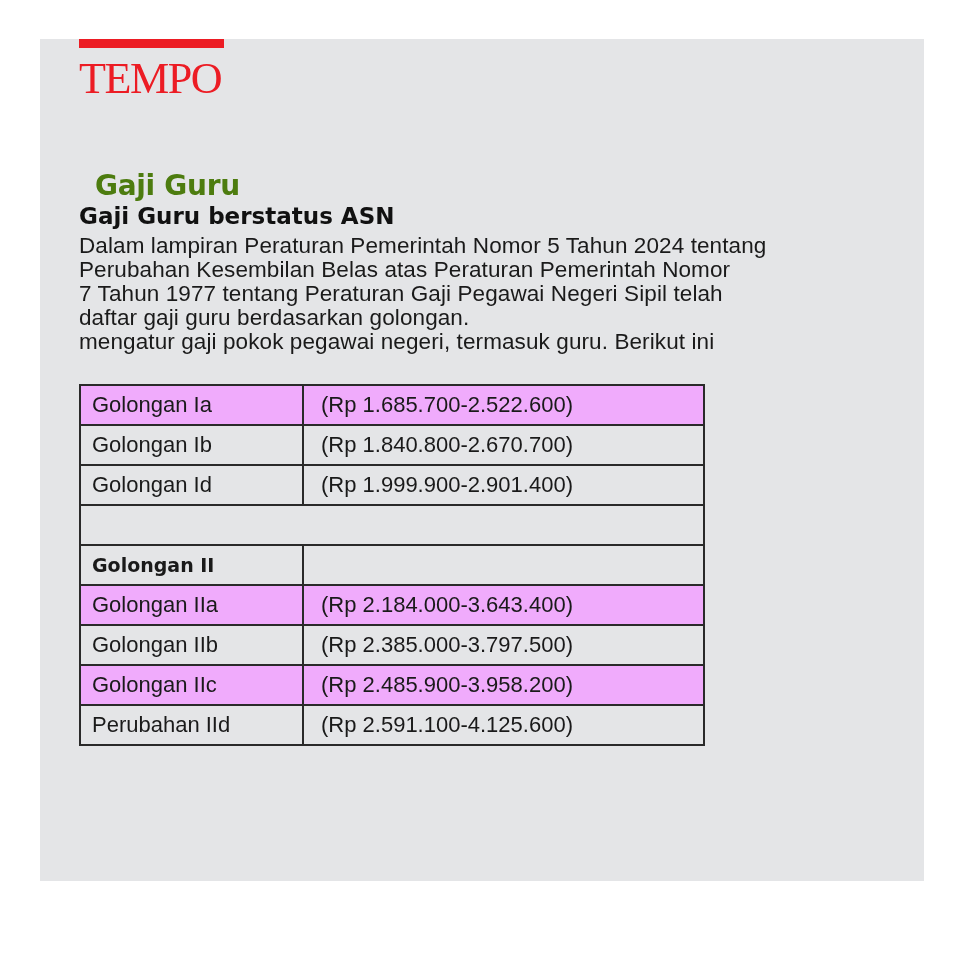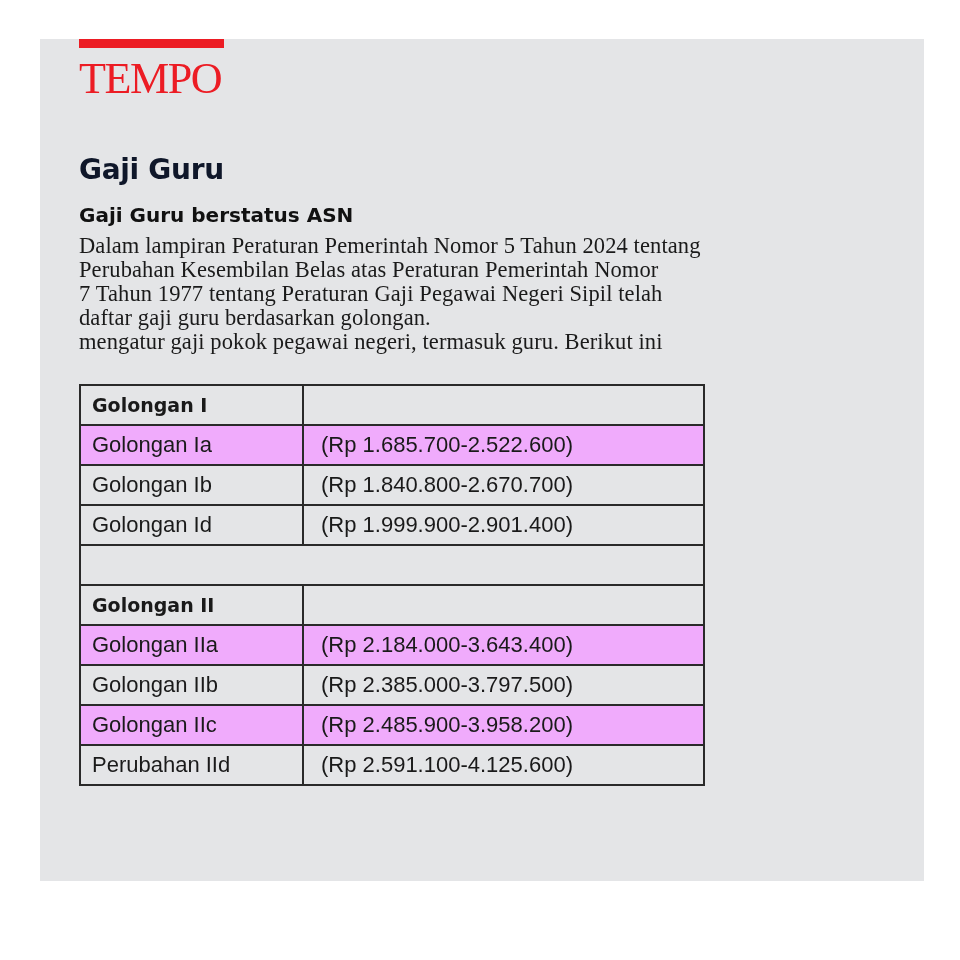--- a/index.html
+++ b/index.html
@@ -46,9 +46,9 @@
       font-family: "DejaVu Sans", sans-serif;
       font-weight: bold;
       font-size: 28px;
-      color: #0f172a;
+      color: #4d7c0f;
       letter-spacing: -0.3px;
-      margin: 0;
+      margin: 16px;
     }
     .subtitle {
       position: absolute;

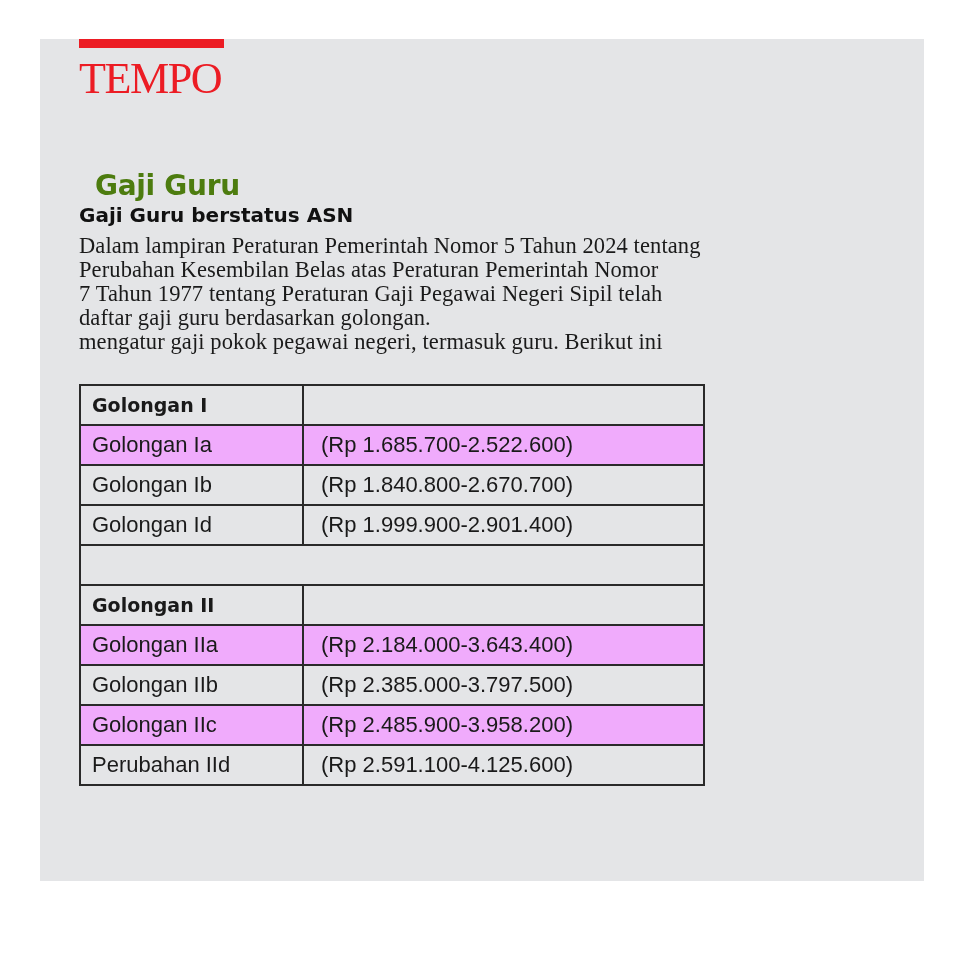--- a/index.html
+++ b/index.html
@@ -56,7 +56,7 @@
       top: 164px;
       font-family: "DejaVu Sans", sans-serif;
       font-weight: bold;
-      font-size: 20px;
+      font-size: 23px;
       color: #111111;
       margin: 0;
     }

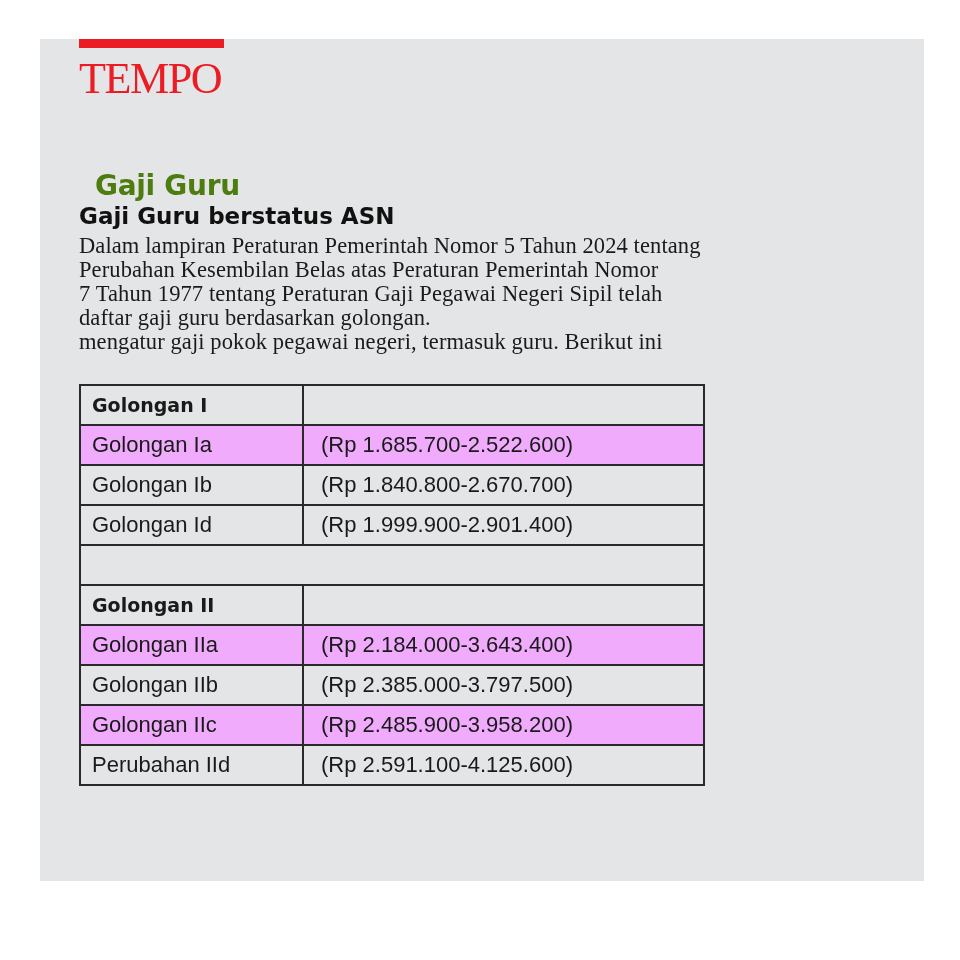--- a/index.html
+++ b/index.html
@@ -65,7 +65,7 @@
       left: 39px;
       top: 195px;
       width: 820px;
-      font-family: Liberation Serif, serif;
+      font-family: Liberation Sans, sans-serif;
       font-size: 22.5px;
       line-height: 24px;
       color: #1a1a1a;

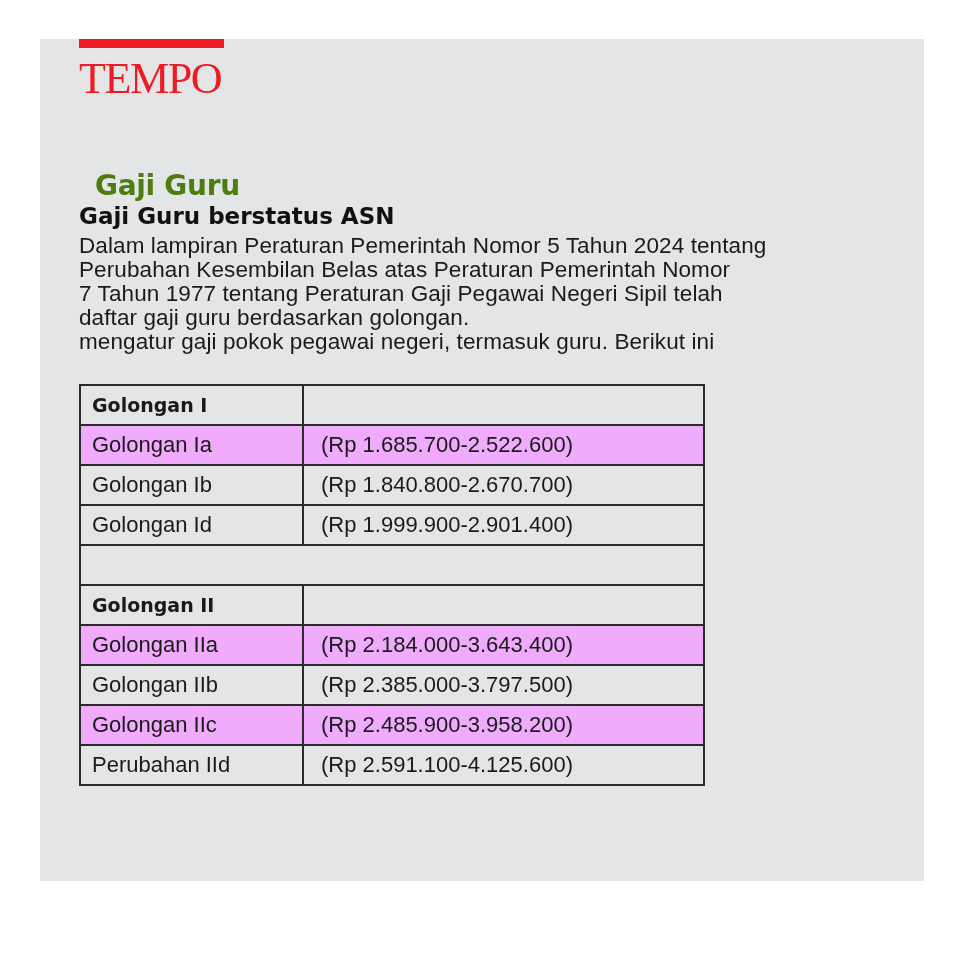--- a/index.html
+++ b/index.html
@@ -118,10 +118,6 @@
 
   <table class="salary">
     <tbody>
-      <tr class="header">
-        <td class="col-a">Golongan I</td>
-        <td class="col-b"></td>
-      </tr>
       <tr class="pink">
         <td class="col-a">Golongan Ia</td>
         <td class="col-b">(Rp 1.685.700-2.522.600)</td>

